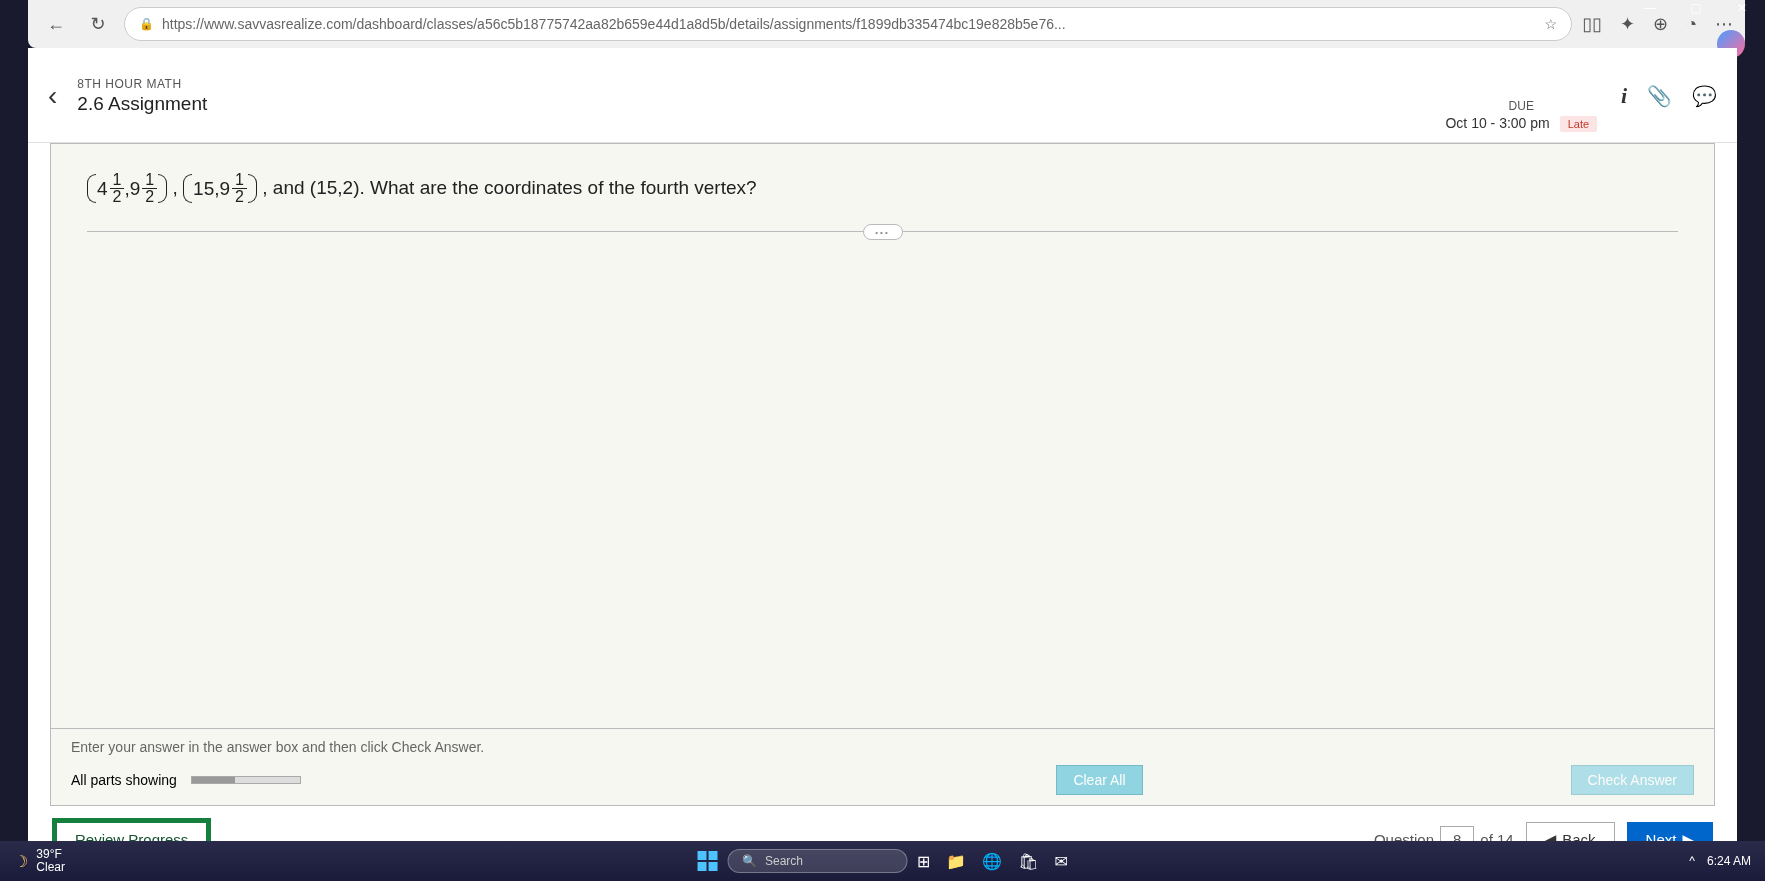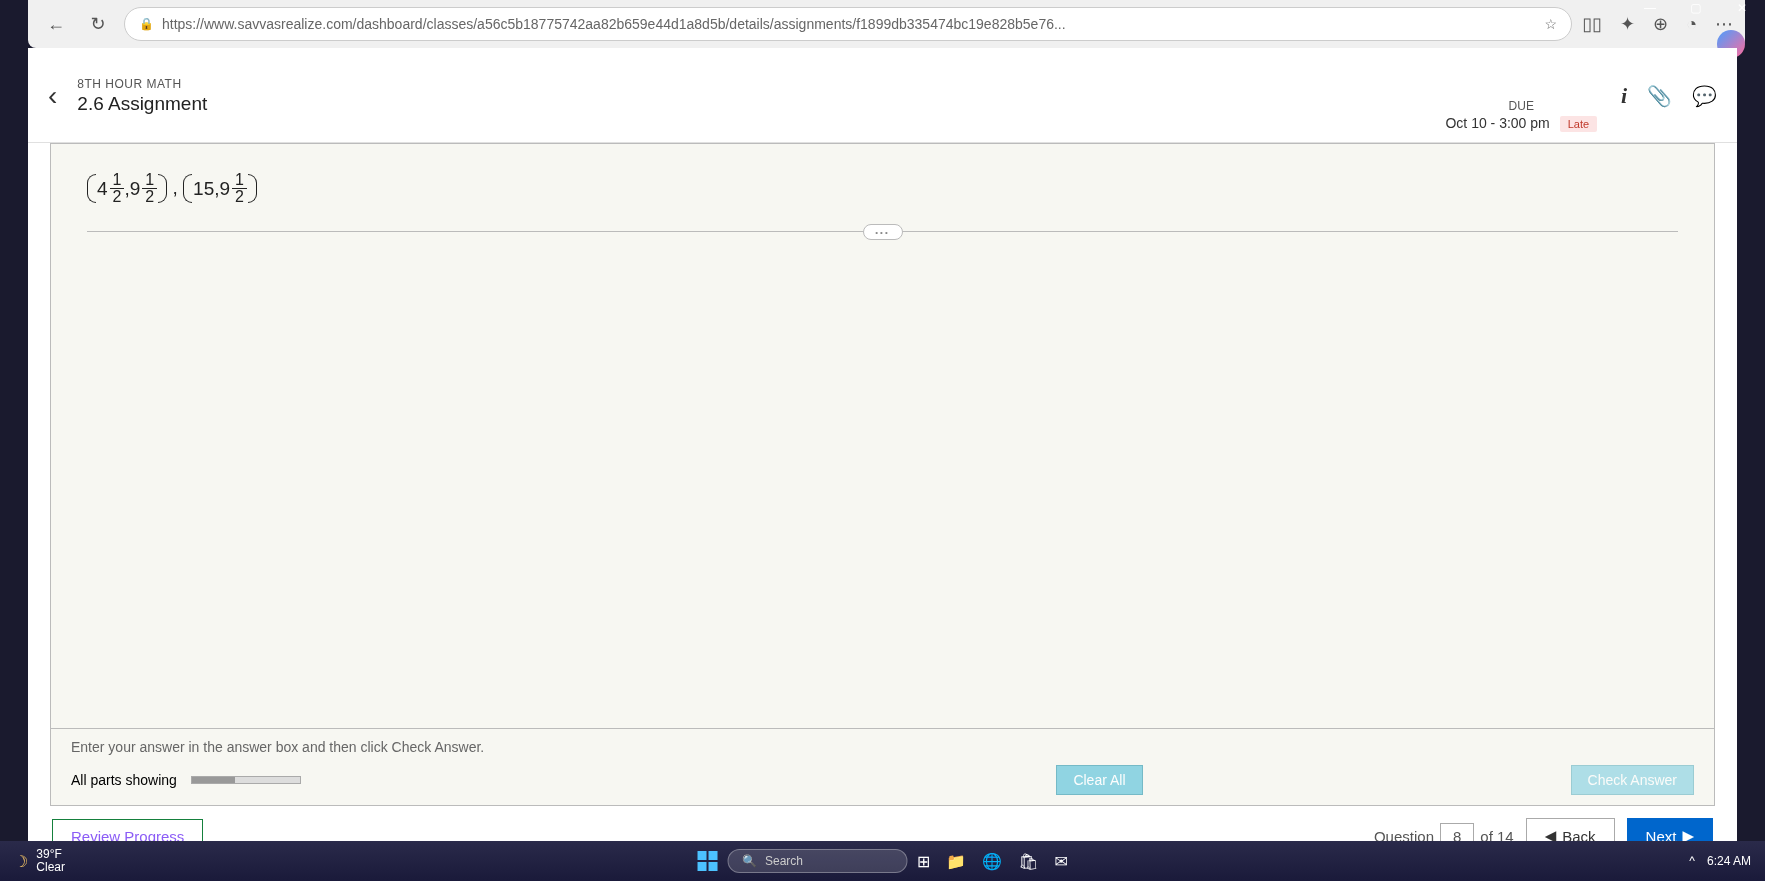--- a/index.html
+++ b/index.html
@@ -394,6 +394,7 @@
               </span>
             </span>
         </span>
+        <span>, and (15,2). What are the coordinates of the fourth vertex?</span>
       </div>
 
       <div class="divider-row">

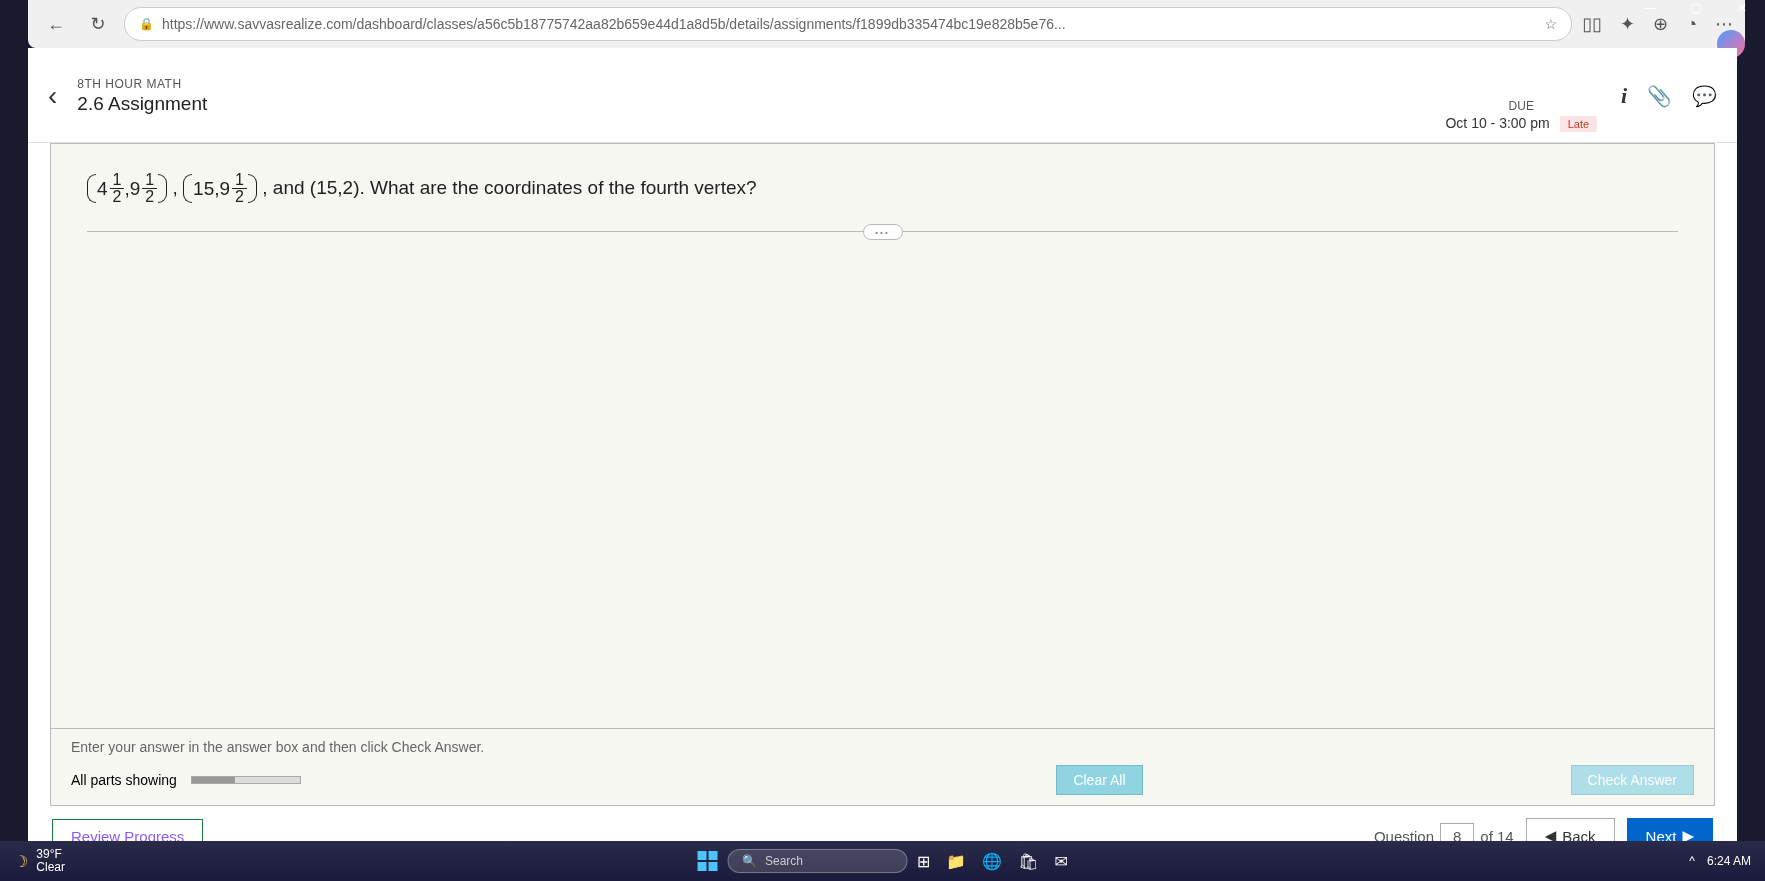--- a/index.html
+++ b/index.html
@@ -246,8 +246,8 @@
 }
 .review-btn {
   background: #fff;
-  border: 1px solid #15803d;
-  color: #8b5cf6;
+  border: 5px solid #15803d;
+  color: #14532d;
   padding: 8px 18px;
   font-size: 15px;
   cursor: pointer;

